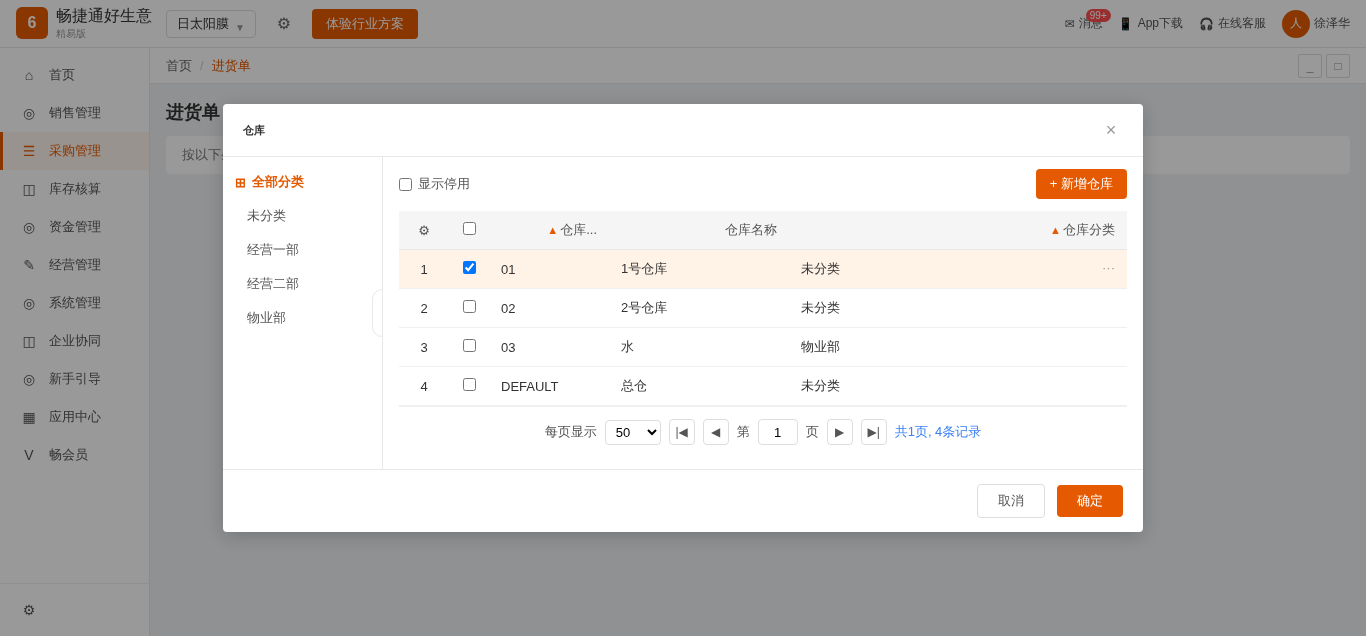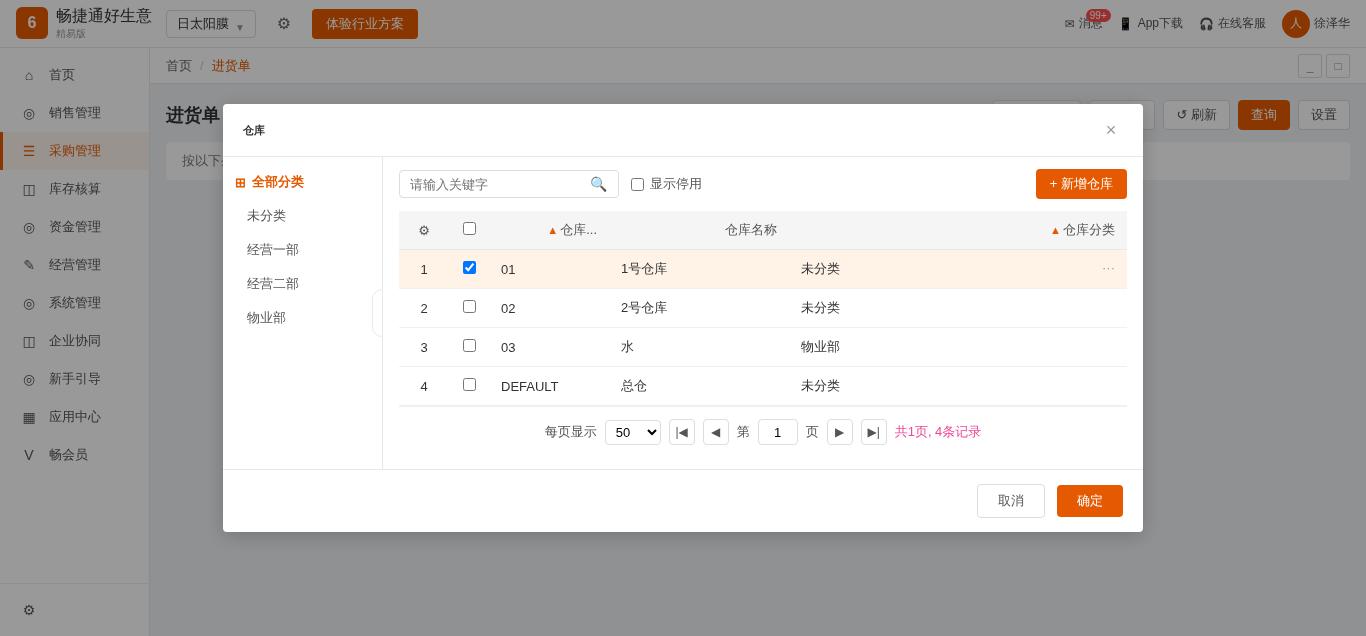--- a/index.html
+++ b/index.html
@@ -459,13 +459,6 @@
     <div class="page-content">
       <div class="bg-page-header">
         <div class="bg-page-title">进货单</div>
-        <div class="bg-toolbar">
-          <div class="bg-btn">🖨 打印 ▼</div>
-          <div class="bg-btn">⬆ 导出</div>
-          <div class="bg-btn">↺ 刷新</div>
-          <div class="bg-btn bg-btn-primary">查询</div>
-          <div class="bg-btn">设置</div>
-        </div>
       </div>
       <div class="bg-filter-bar">按以下条件</div>
     </div>

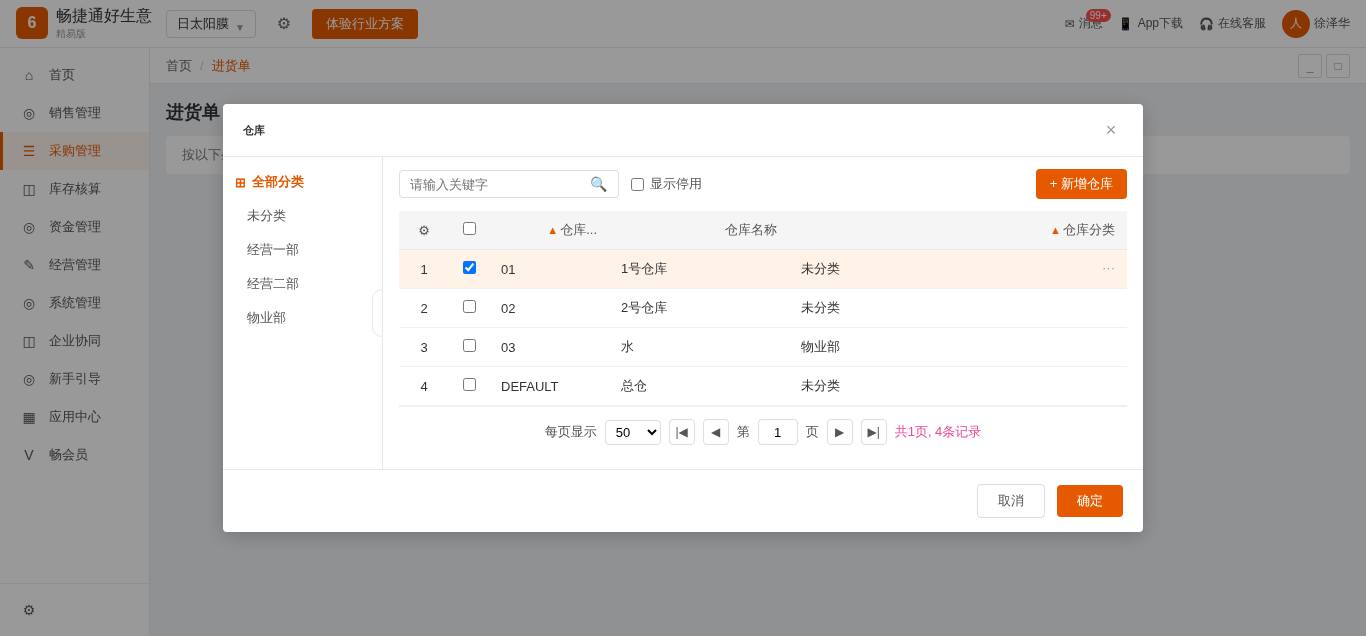--- a/index.html
+++ b/index.html
@@ -492,10 +492,6 @@
       <div class="table-area">
 
         <div class="table-toolbar">
-          <div class="search-box">
-            <input type="text" placeholder="请输入关键字" style="">
-            <span class="search-icon">🔍</span>
-          </div>
           <label class="checkbox-label">
             <input type="checkbox" style="">
             <span>显示停用</span>

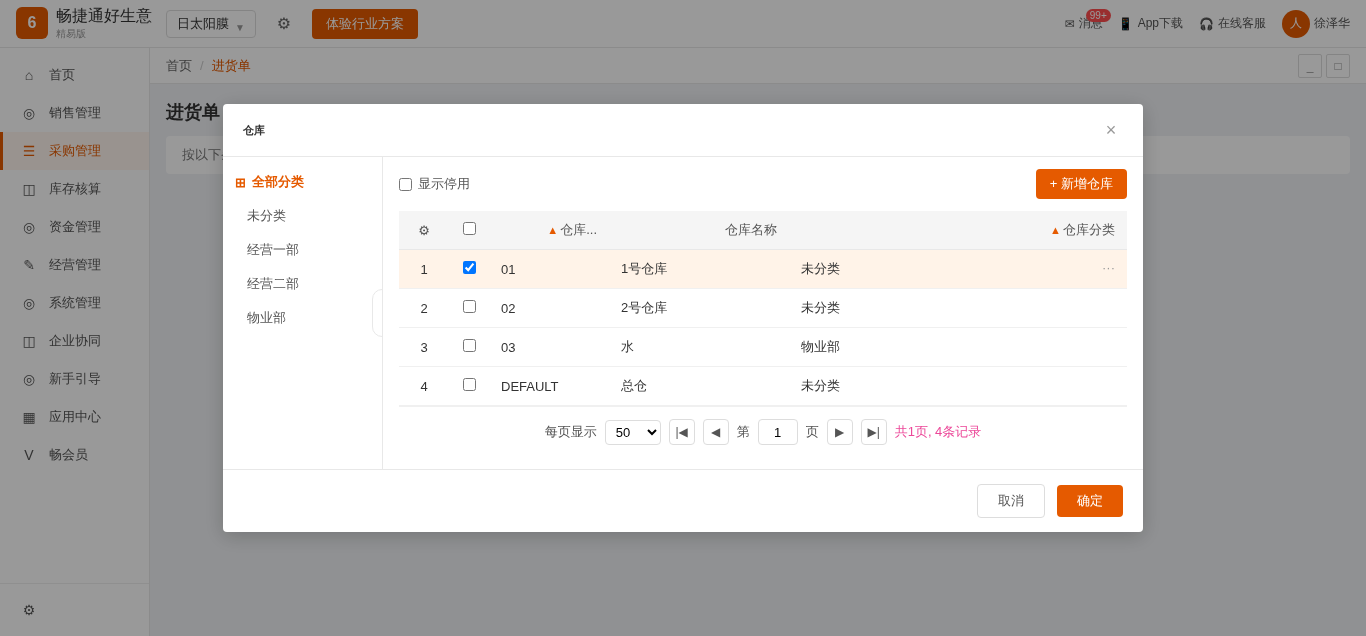--- a/index.html
+++ b/index.html
@@ -297,7 +297,7 @@
       text-align: center; font-size: 13px;
       padding: 2px 4px;
     }
-    .page-total { color: #ec4899; }
+    .page-total { color: #3b82f6; }
 
     
     .modal-footer {

